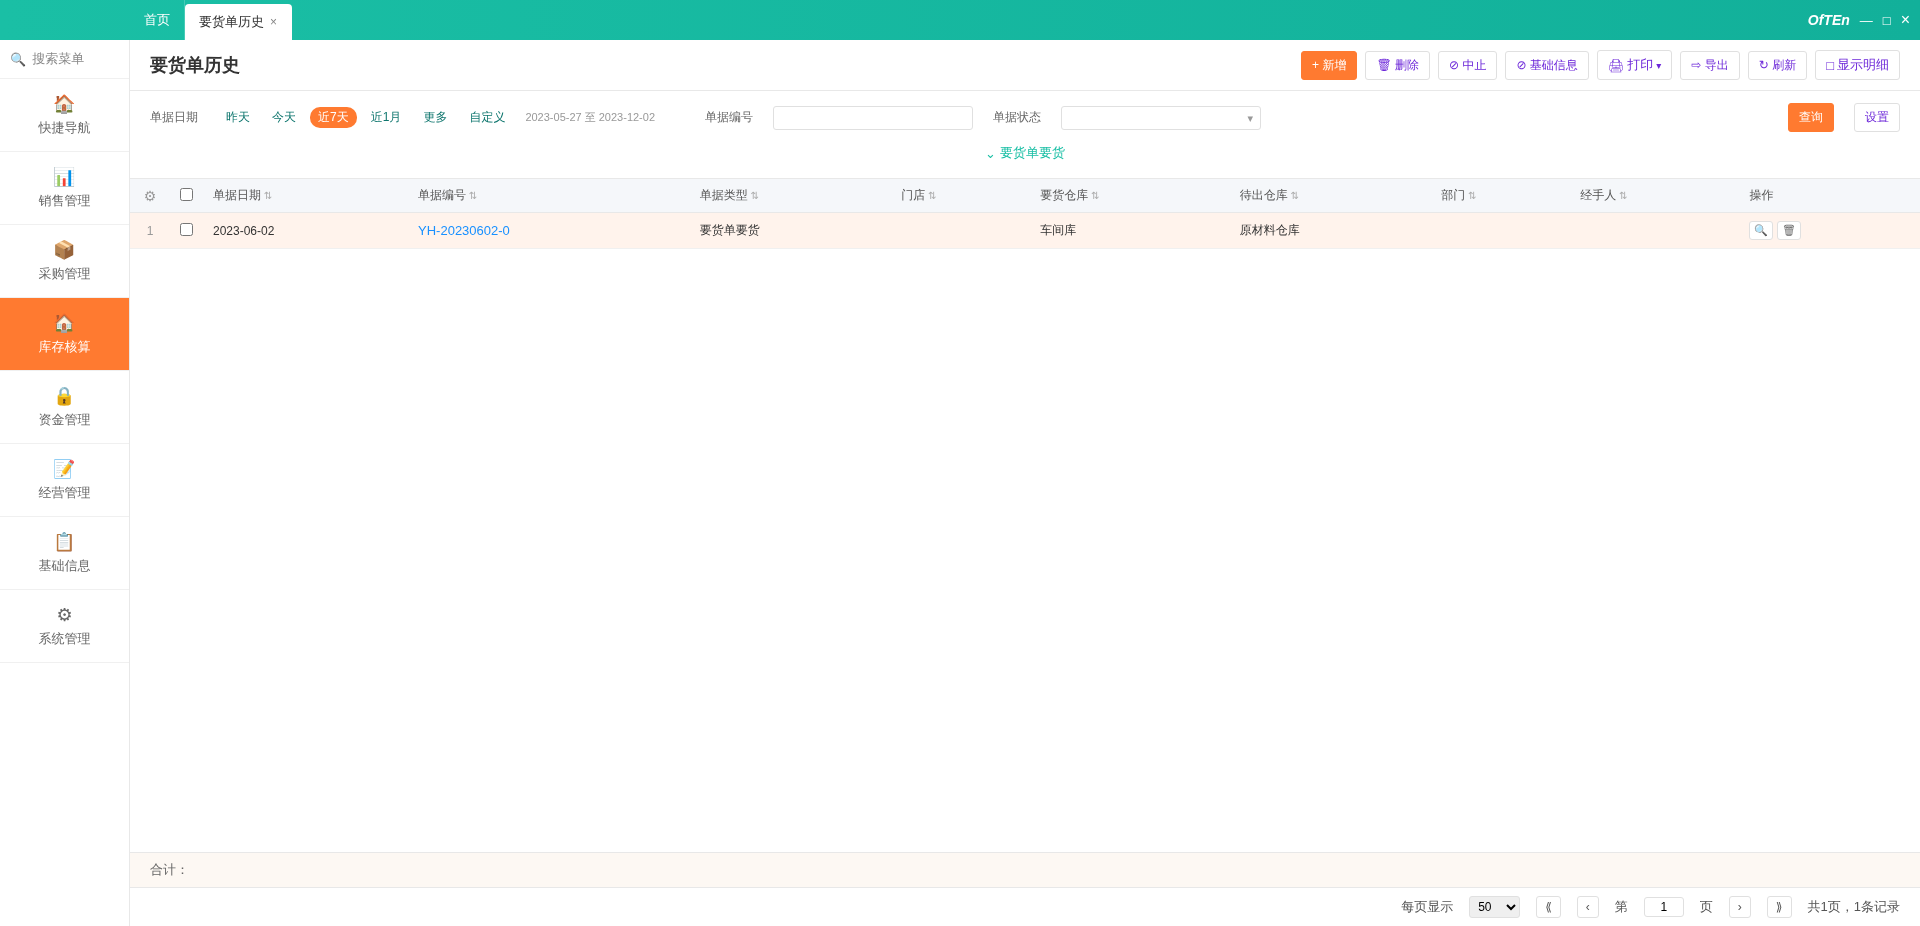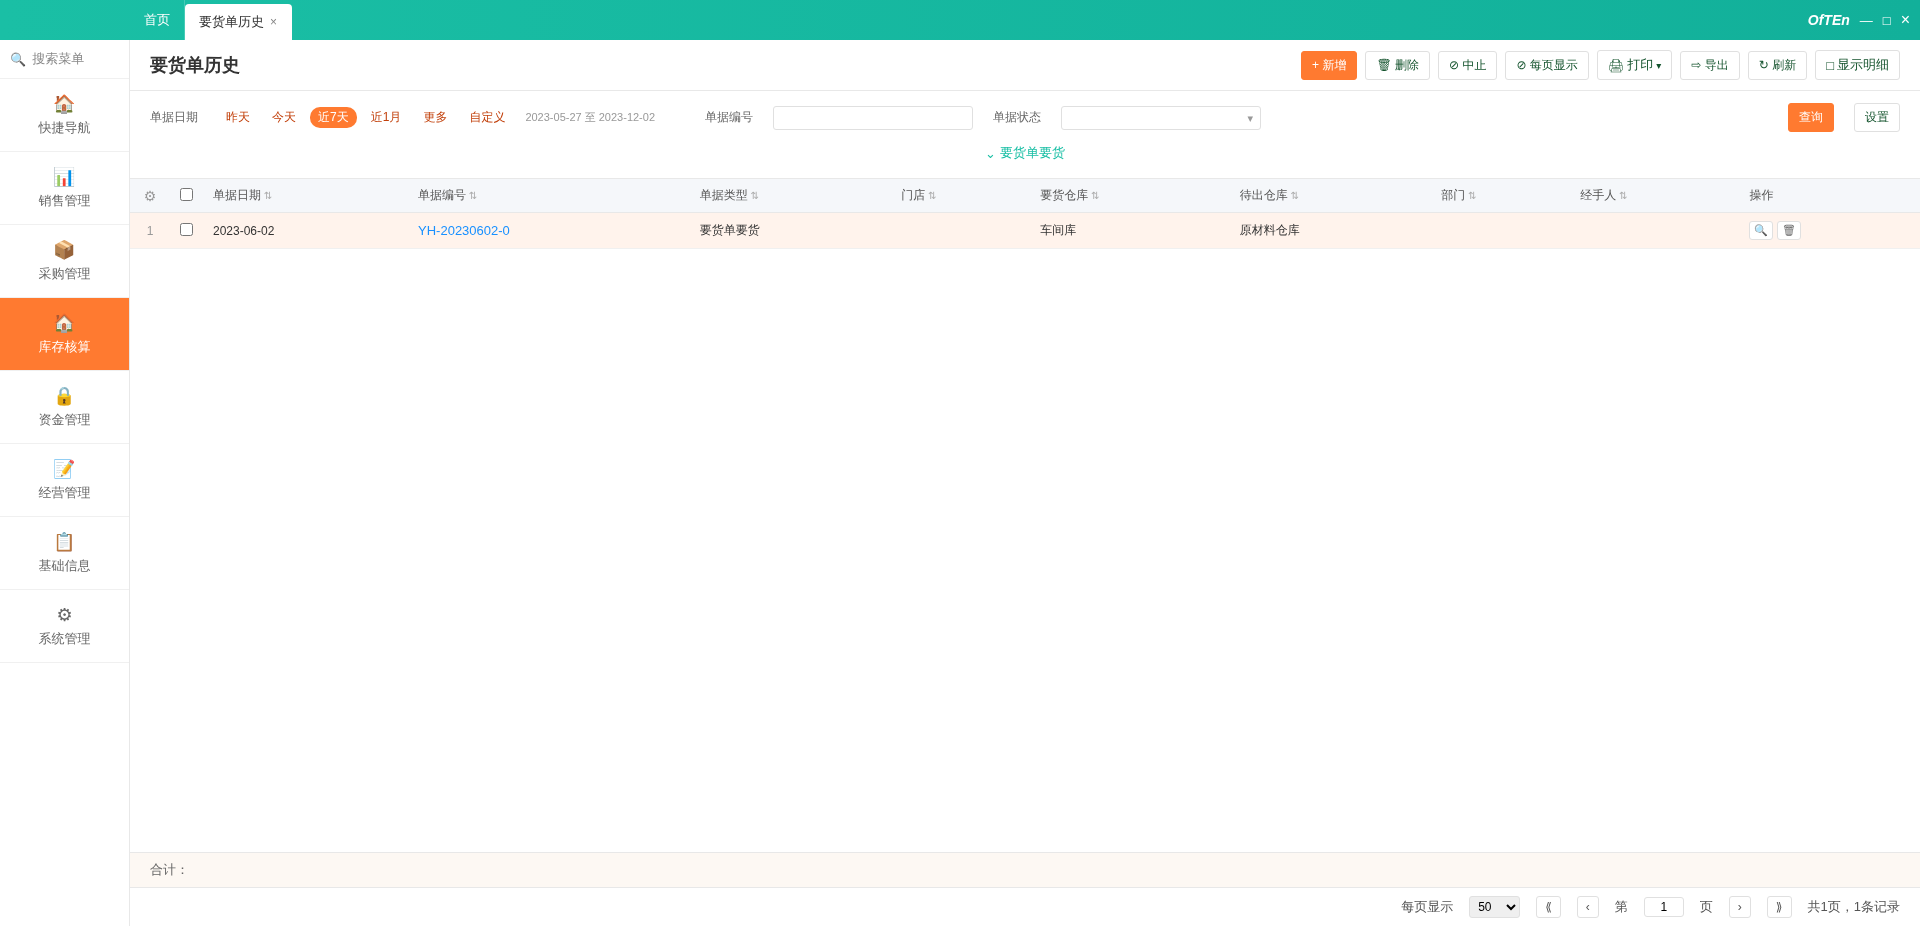--- a/index.html
+++ b/index.html
@@ -117,7 +117,7 @@
       border-radius: 3px;
       background: #fff;
       cursor: pointer;
-      color: #14532d;
+      color: #6d28d9;
       font-size: 12px;
       white-space: nowrap;
     }

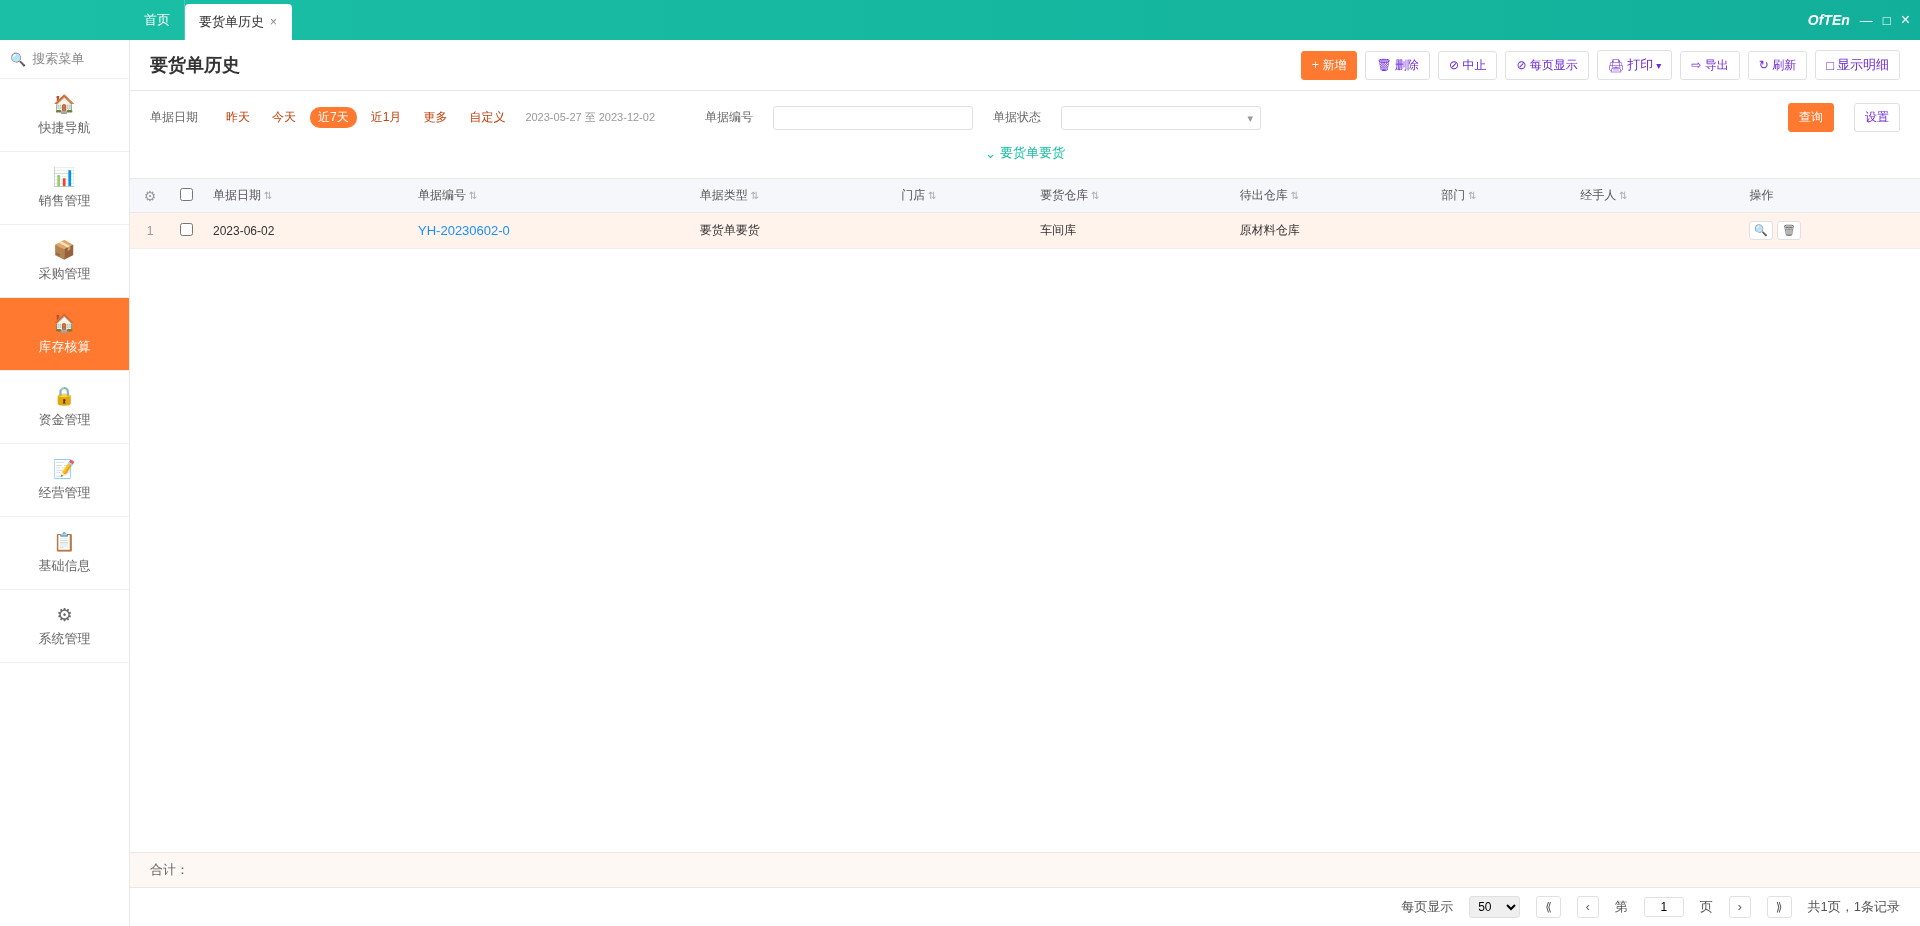--- a/index.html
+++ b/index.html
@@ -383,7 +383,7 @@
         <button class="toolbar-btn primary">+ 新增</button>
         <button class="toolbar-btn">🗑 删除</button>
         <button class="toolbar-btn">⊘ 中止</button>
-        <button class="toolbar-btn">⊘ 每页显示</button>
+        <button class="toolbar-btn">⊘ 基础信息</button>
         <button class="toolbar-btn">
           <span>🖨</span>
           <span> 打印</span>

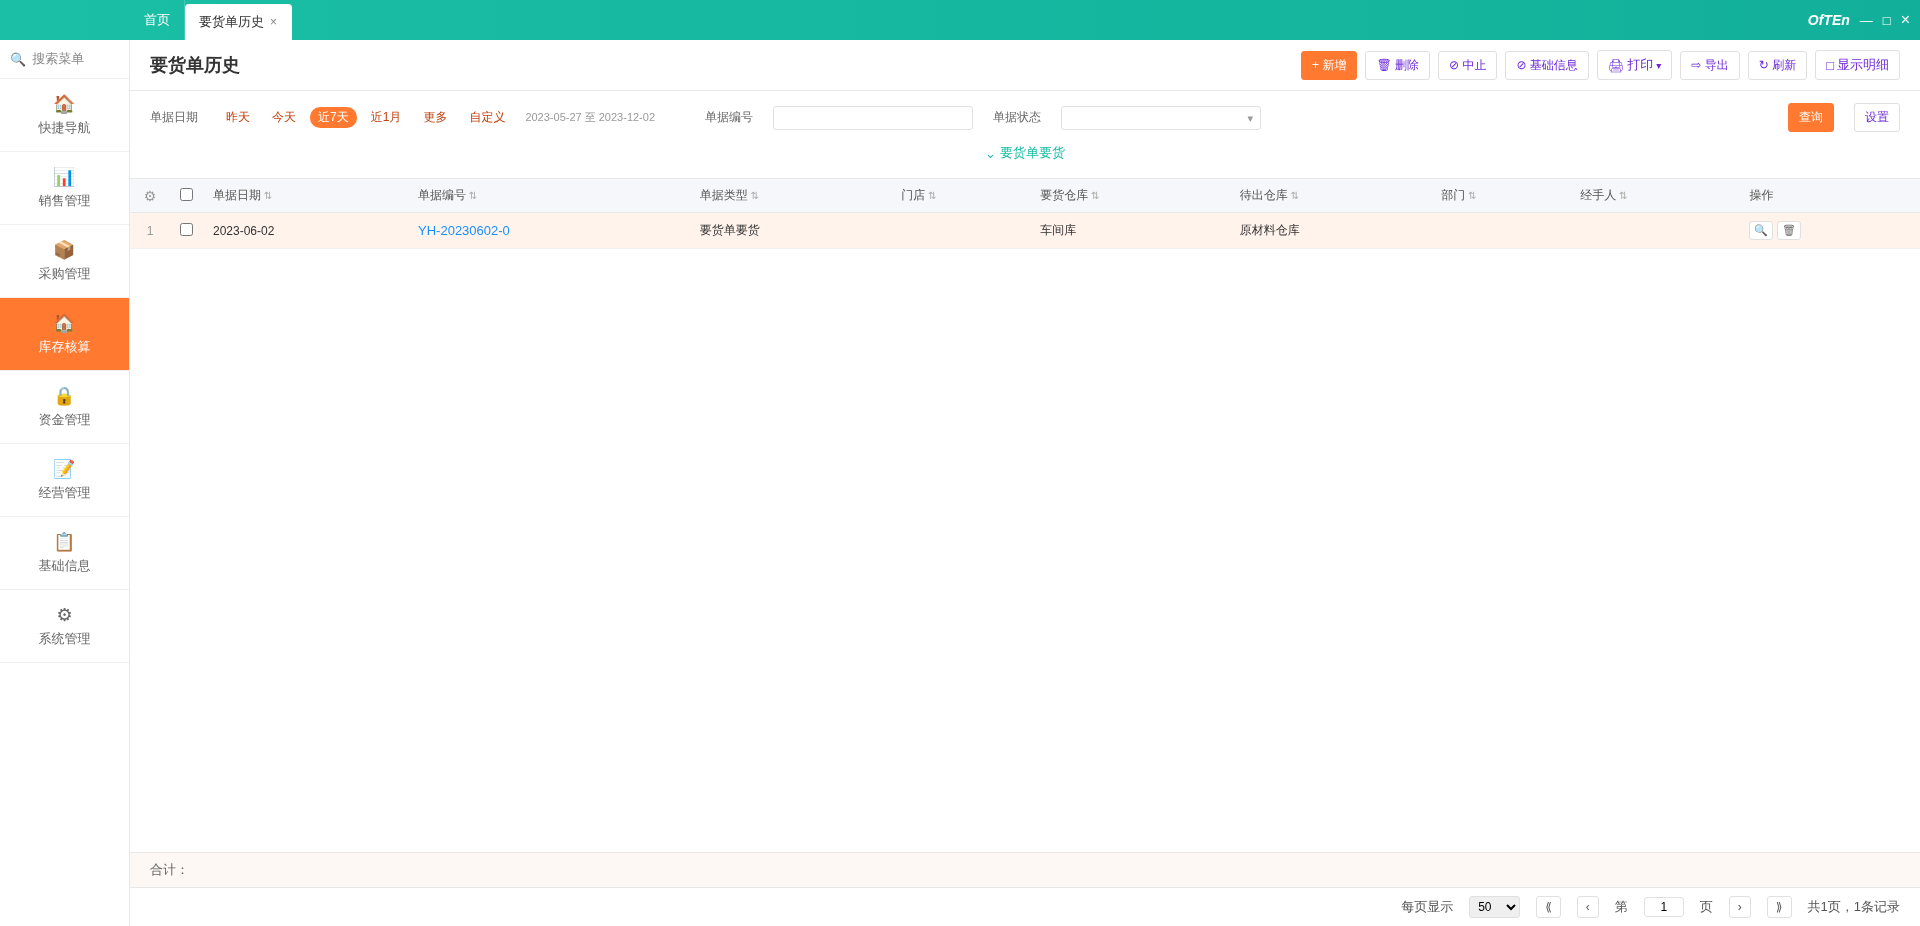--- a/index.html
+++ b/index.html
@@ -152,7 +152,7 @@
       border-radius: 10px;
       cursor: pointer;
       font-size: 12px;
-      color: #c2410c;
+      color: #0f766e;
     }
     .date-option.active { background: #ff7a30; color: #fff; }
     .date-range {

